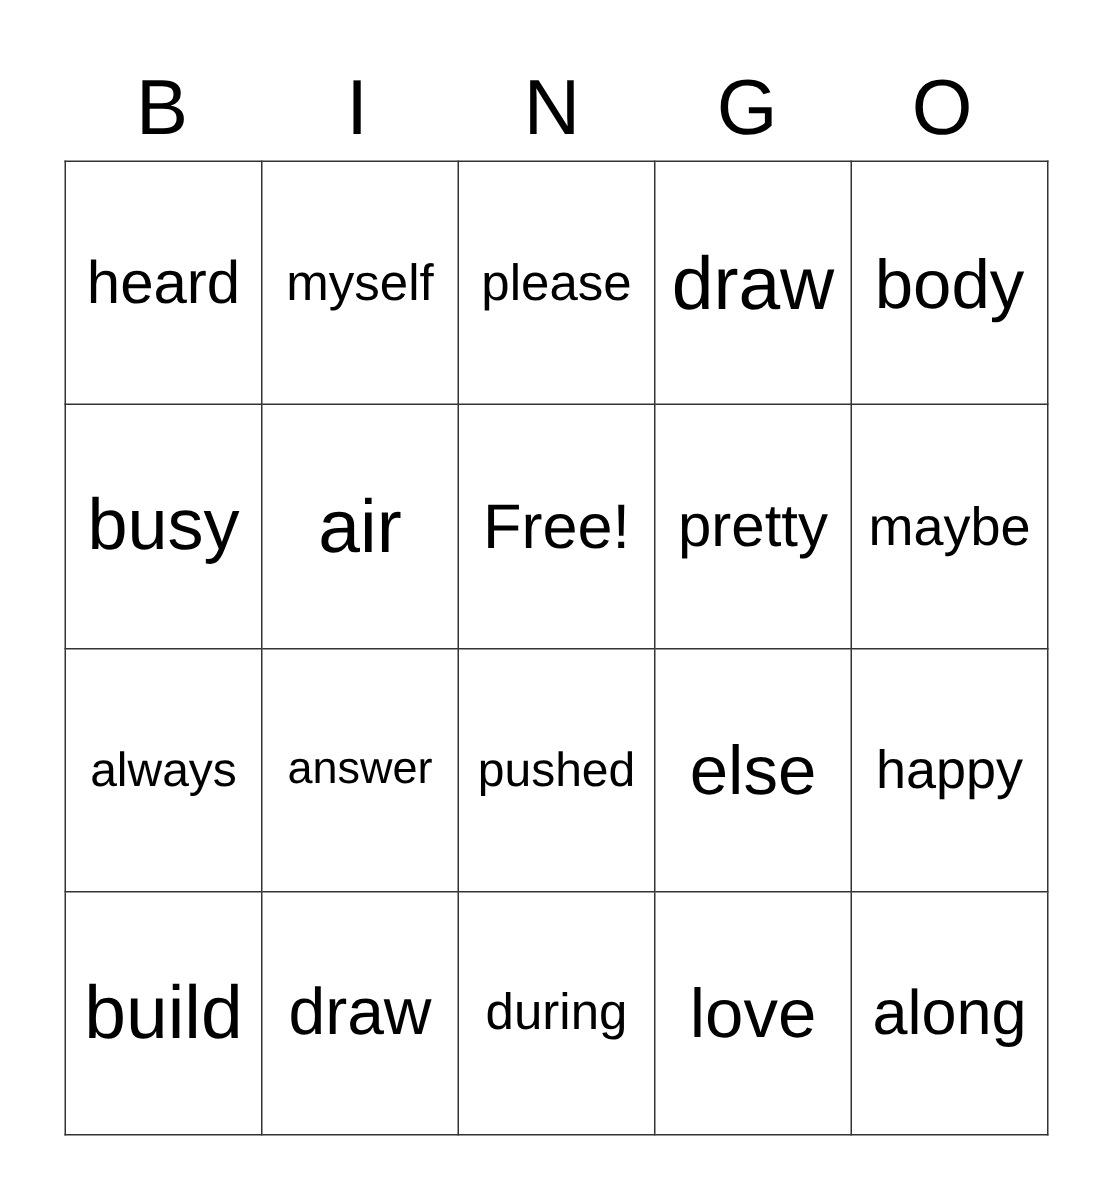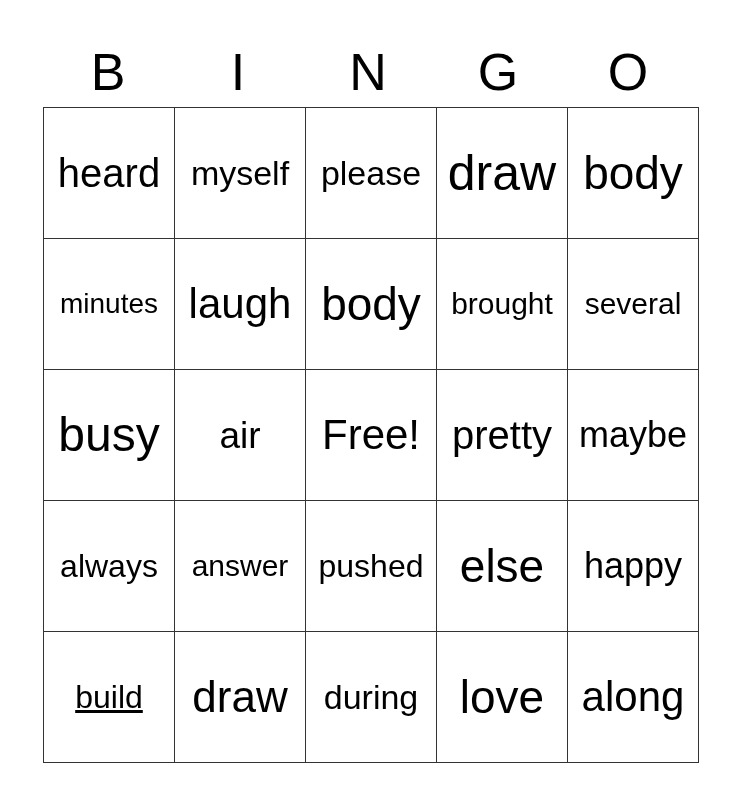--- a/index.html
+++ b/index.html
@@ -30,13 +30,6 @@
         <td style="font-size: 46px;">body</td>
       </tr>
       <tr>
-        <td style="font-size: 28px;">minutes</td>
-        <td style="font-size: 42px;">laugh</td>
-        <td style="font-size: 46px;">body</td>
-        <td style="font-size: 30px;">brought</td>
-        <td style="font-size: 30px;">several</td>
-      </tr>
-      <tr>
         <td style="font-size: 48px;">busy</td>
         <td style="font-size: 37px; margin-left: 40px;">air</td>
         <td style="font-size: 42px;">Free!</td>

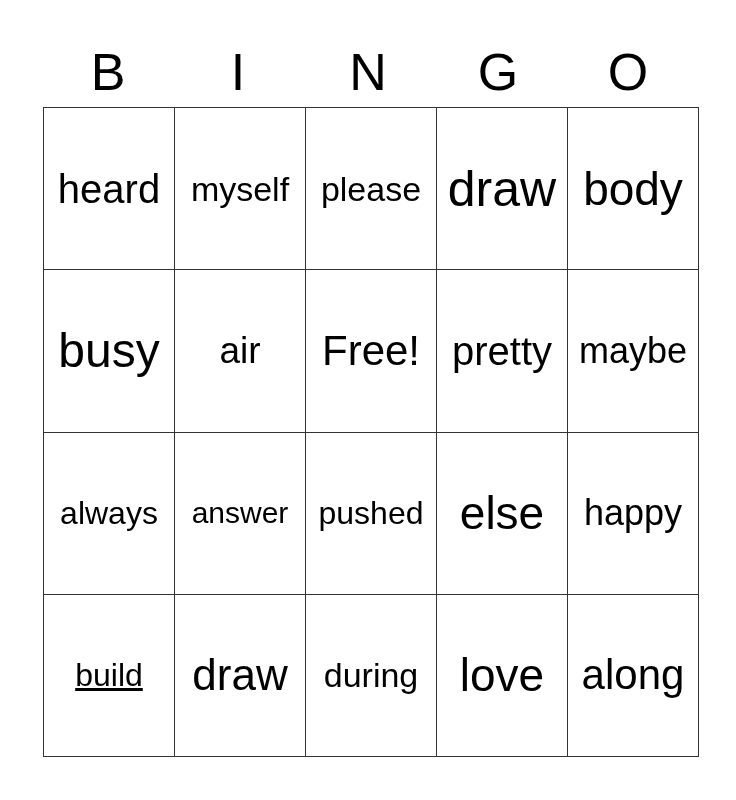--- a/index.html
+++ b/index.html
@@ -31,7 +31,7 @@
       </tr>
       <tr>
         <td style="font-size: 48px;">busy</td>
-        <td style="font-size: 37px; margin-left: 40px;">air</td>
+        <td style="font-size: 50px; margin-left: 40px;">air</td>
         <td style="font-size: 42px;">Free!</td>
         <td style="font-size: 40px;">pretty</td>
         <td style="font-size: 36px;">maybe</td>

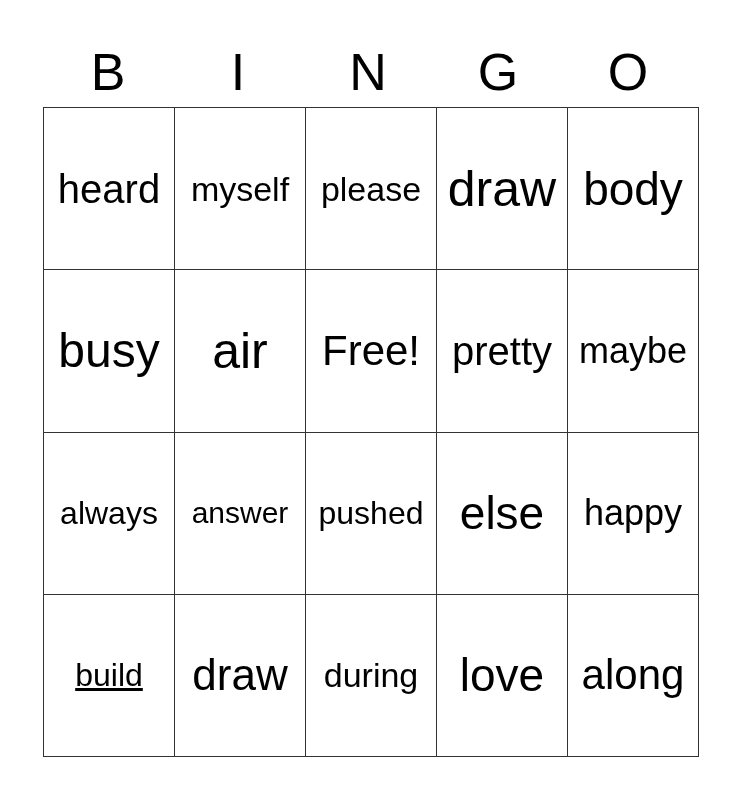--- a/index.html
+++ b/index.html
@@ -44,7 +44,7 @@
         <td style="font-size: 36px;">happy</td>
       </tr>
       <tr>
-        <td style="font-size: 32px; text-decoration: underline;">build</td>
+        <td style="font-size: 50px;">build</td>
         <td style="font-size: 44px;">draw</td>
         <td style="font-size: 34px;">during</td>
         <td style="font-size: 46px;">love</td>

